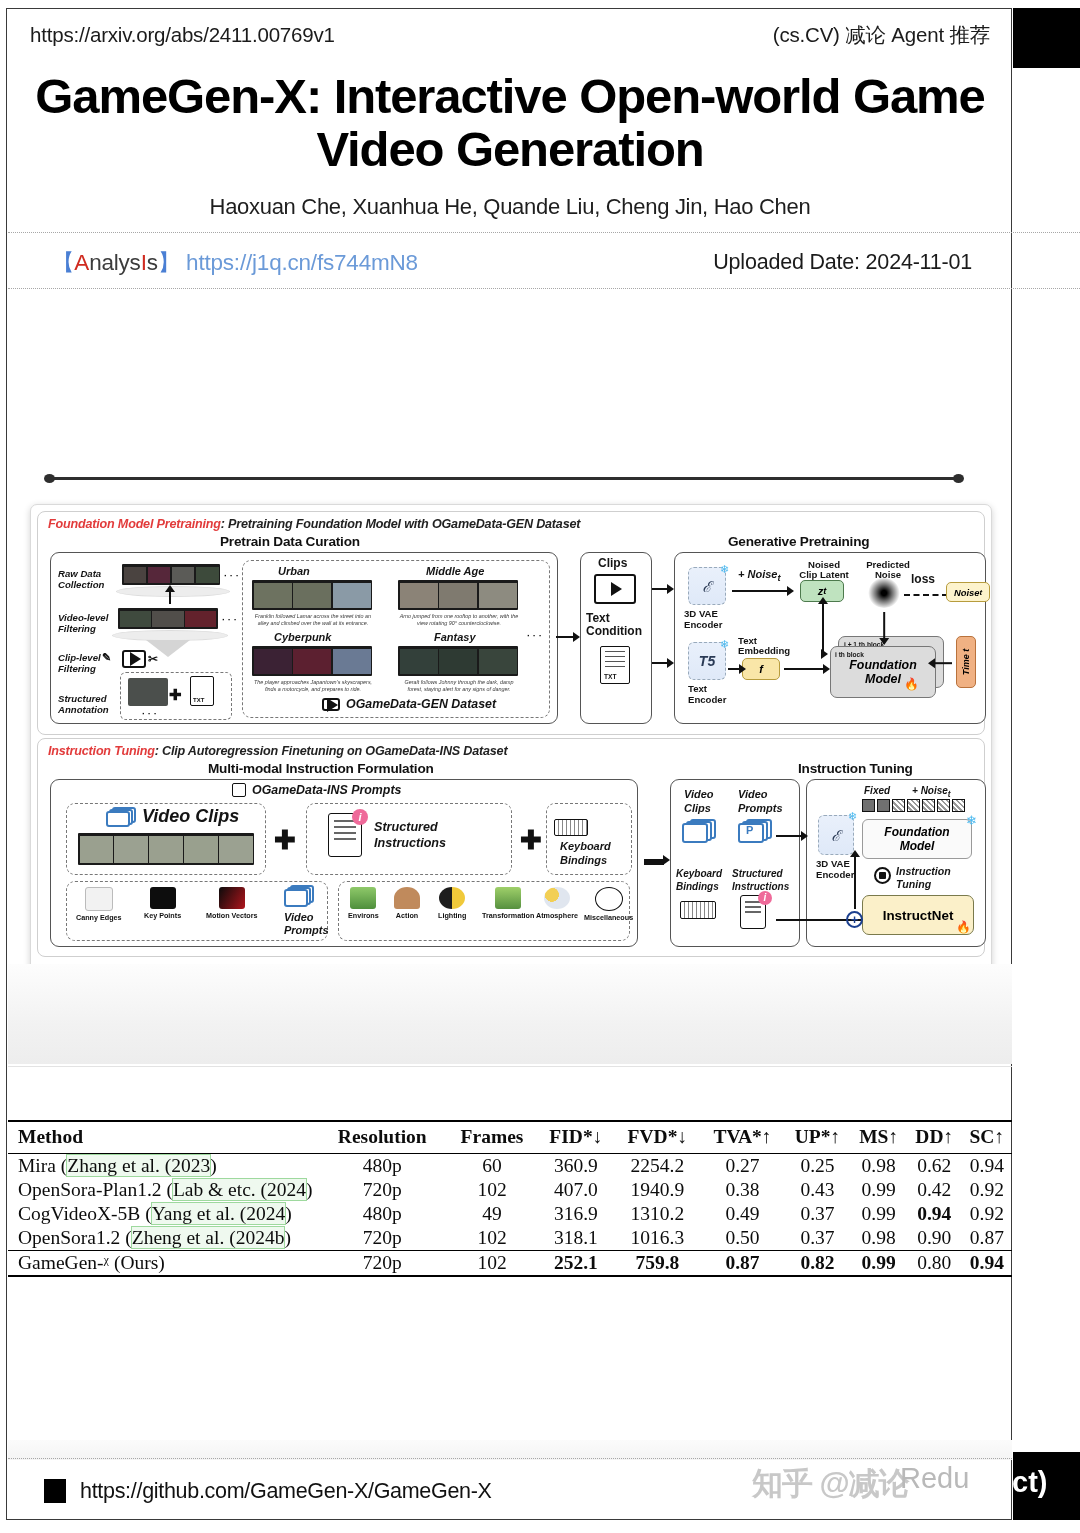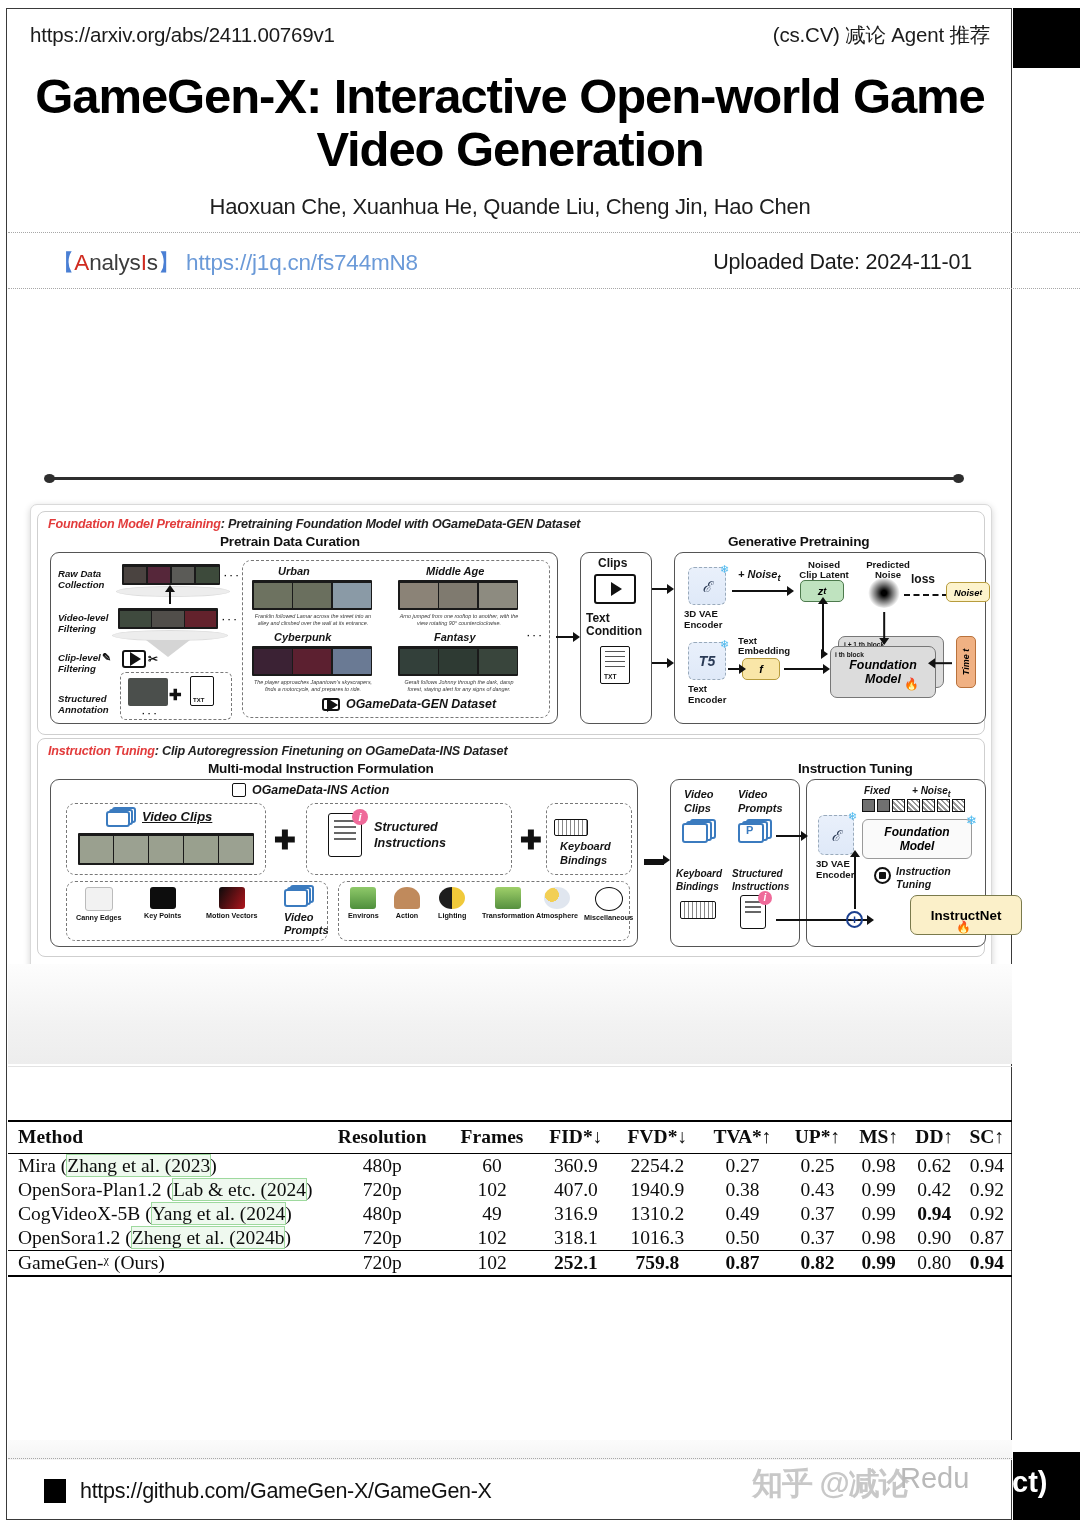--- a/index.html
+++ b/index.html
@@ -408,7 +408,7 @@
       <div class="box" style="left:12px;top:40px;width:588px;height:168px;"></div>
 
       <div class="icon-doc" style="left:194px;top:44px;width:14px;height:14px;border-radius:2px;"></div>
-      <div class="lbl ital-hd" style="left:214px;top:46px;font-size:12.4px;">OGameData-INS Action</div>
+      <div class="lbl ital-hd" style="left:214px;top:46px;font-size:12.4px;">OGameData-INS Prompts</div>
 
       <div class="dbox" style="left:28px;top:64px;width:200px;height:72px;"></div>
       <div class="vstack" style="left:68px;top:68px;width:30px;height:20px;">

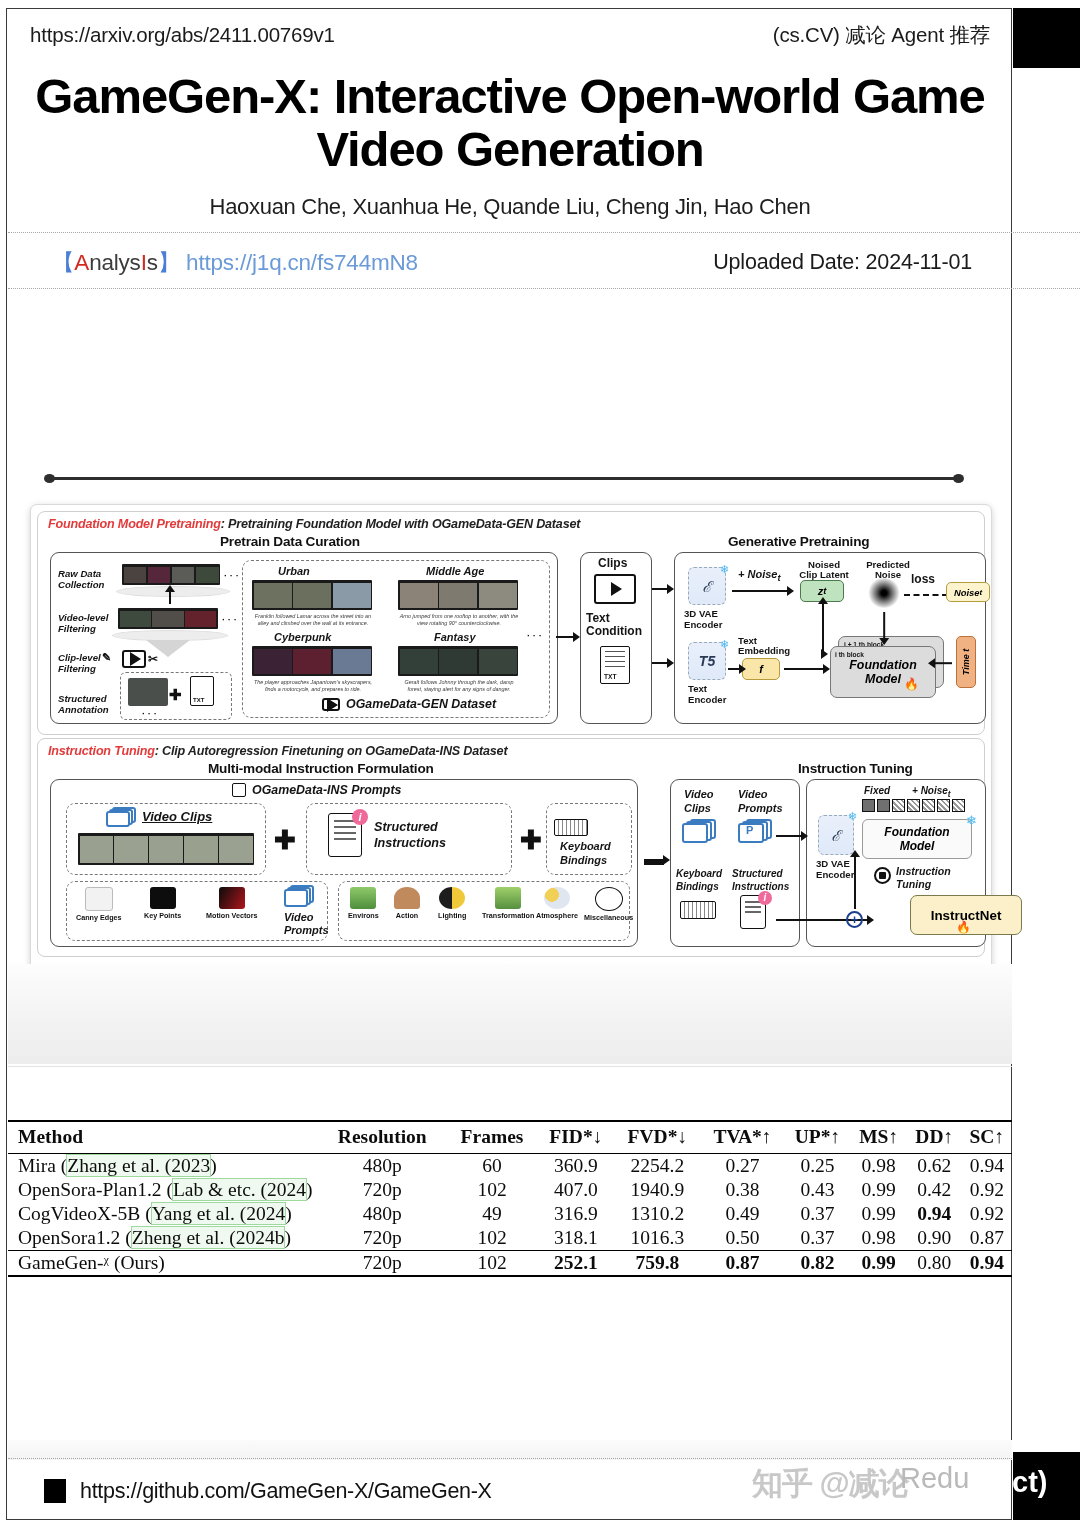--- a/index.html
+++ b/index.html
@@ -416,7 +416,7 @@
         <span style="left:3px;top:2px;width:24px;height:16px;"></span>
         <span style="left:0;top:4px;width:24px;height:16px;"></span>
       </div>
-      <div class="lbl ital-hd" style="left:104px;top:72px;font-size:13px;text-decoration:underline;">Video Clips</div>
+      <div class="lbl ital-hd" style="left:104px;top:72px;font-size:18px;">Video Clips</div>
       <div class="film" style="left:40px;top:94px;width:176px;height:32px;">
           <i style="background:#9aa08f"></i>
           <i style="background:#9ba191"></i>

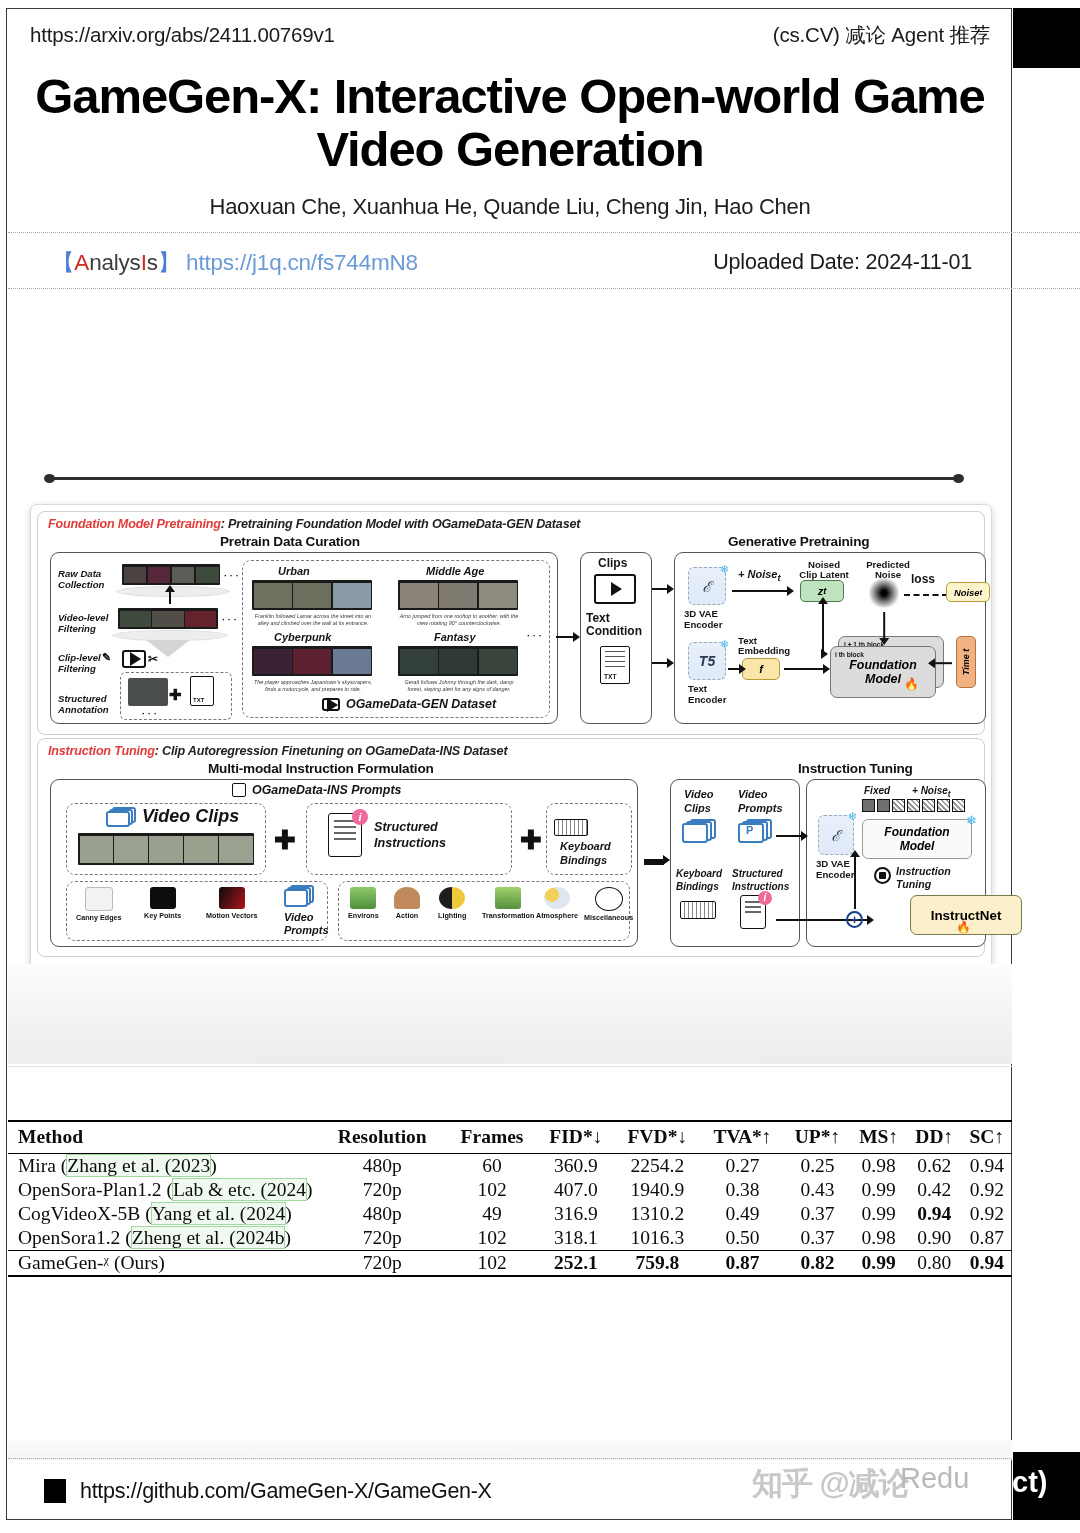--- a/index.html
+++ b/index.html
@@ -549,7 +549,7 @@
       <div class="gear" style="left:836px;top:128px;"></div>
       <div class="lbl ital-hd" style="left:858px;top:126px;font-size:10.6px;line-height:13px;">Instruction<br>Tuning</div>
 
-      <div class="chip cream" style="left:824px;top:156px;width:112px;height:40px;border-radius:7px;font-style:normal;font-size:13.4px;margin-left:48px;">
+      <div class="chip cream" style="left:824px;top:156px;width:112px;height:40px;border-radius:7px;font-style:normal;font-size:13.4px;">
           <span>InstructNet</span>
         </div>
       <div class="fire" style="left:918px;top:182px;">🔥</div>

